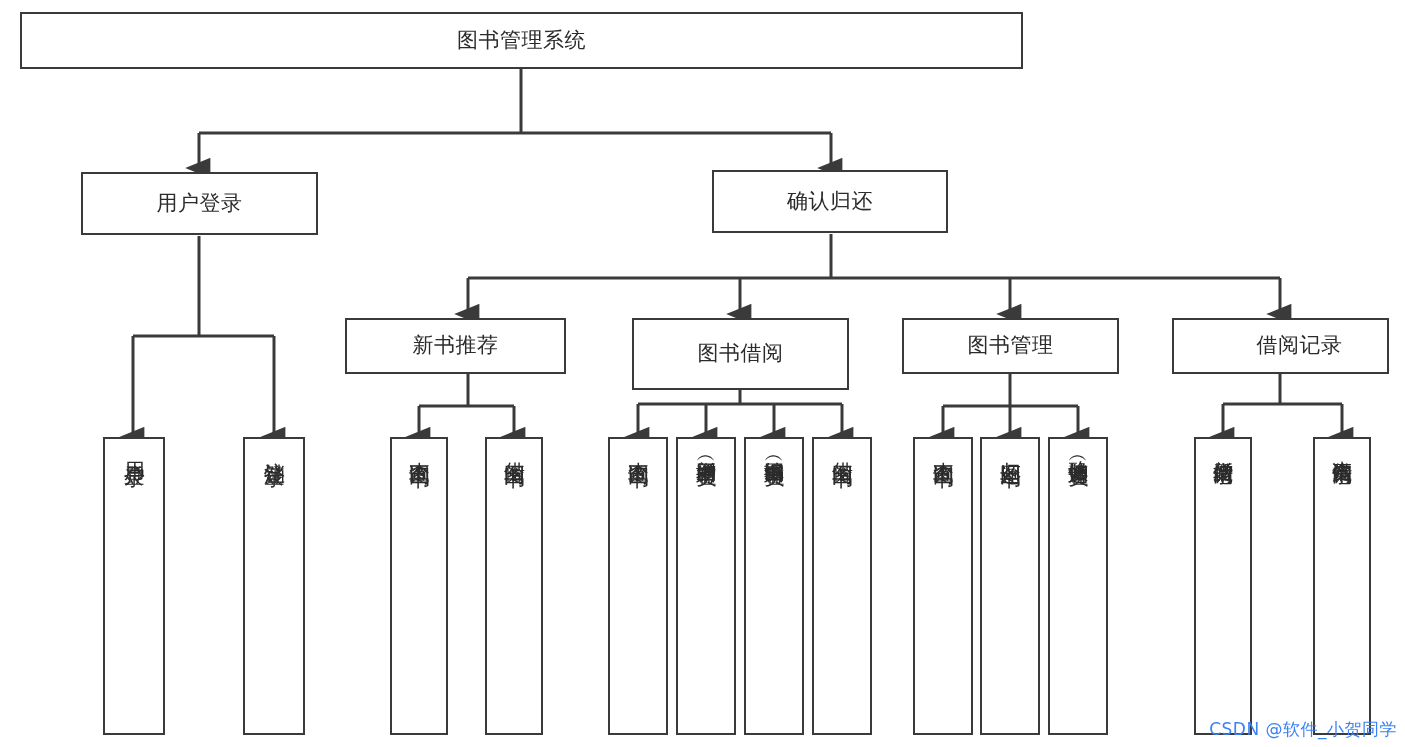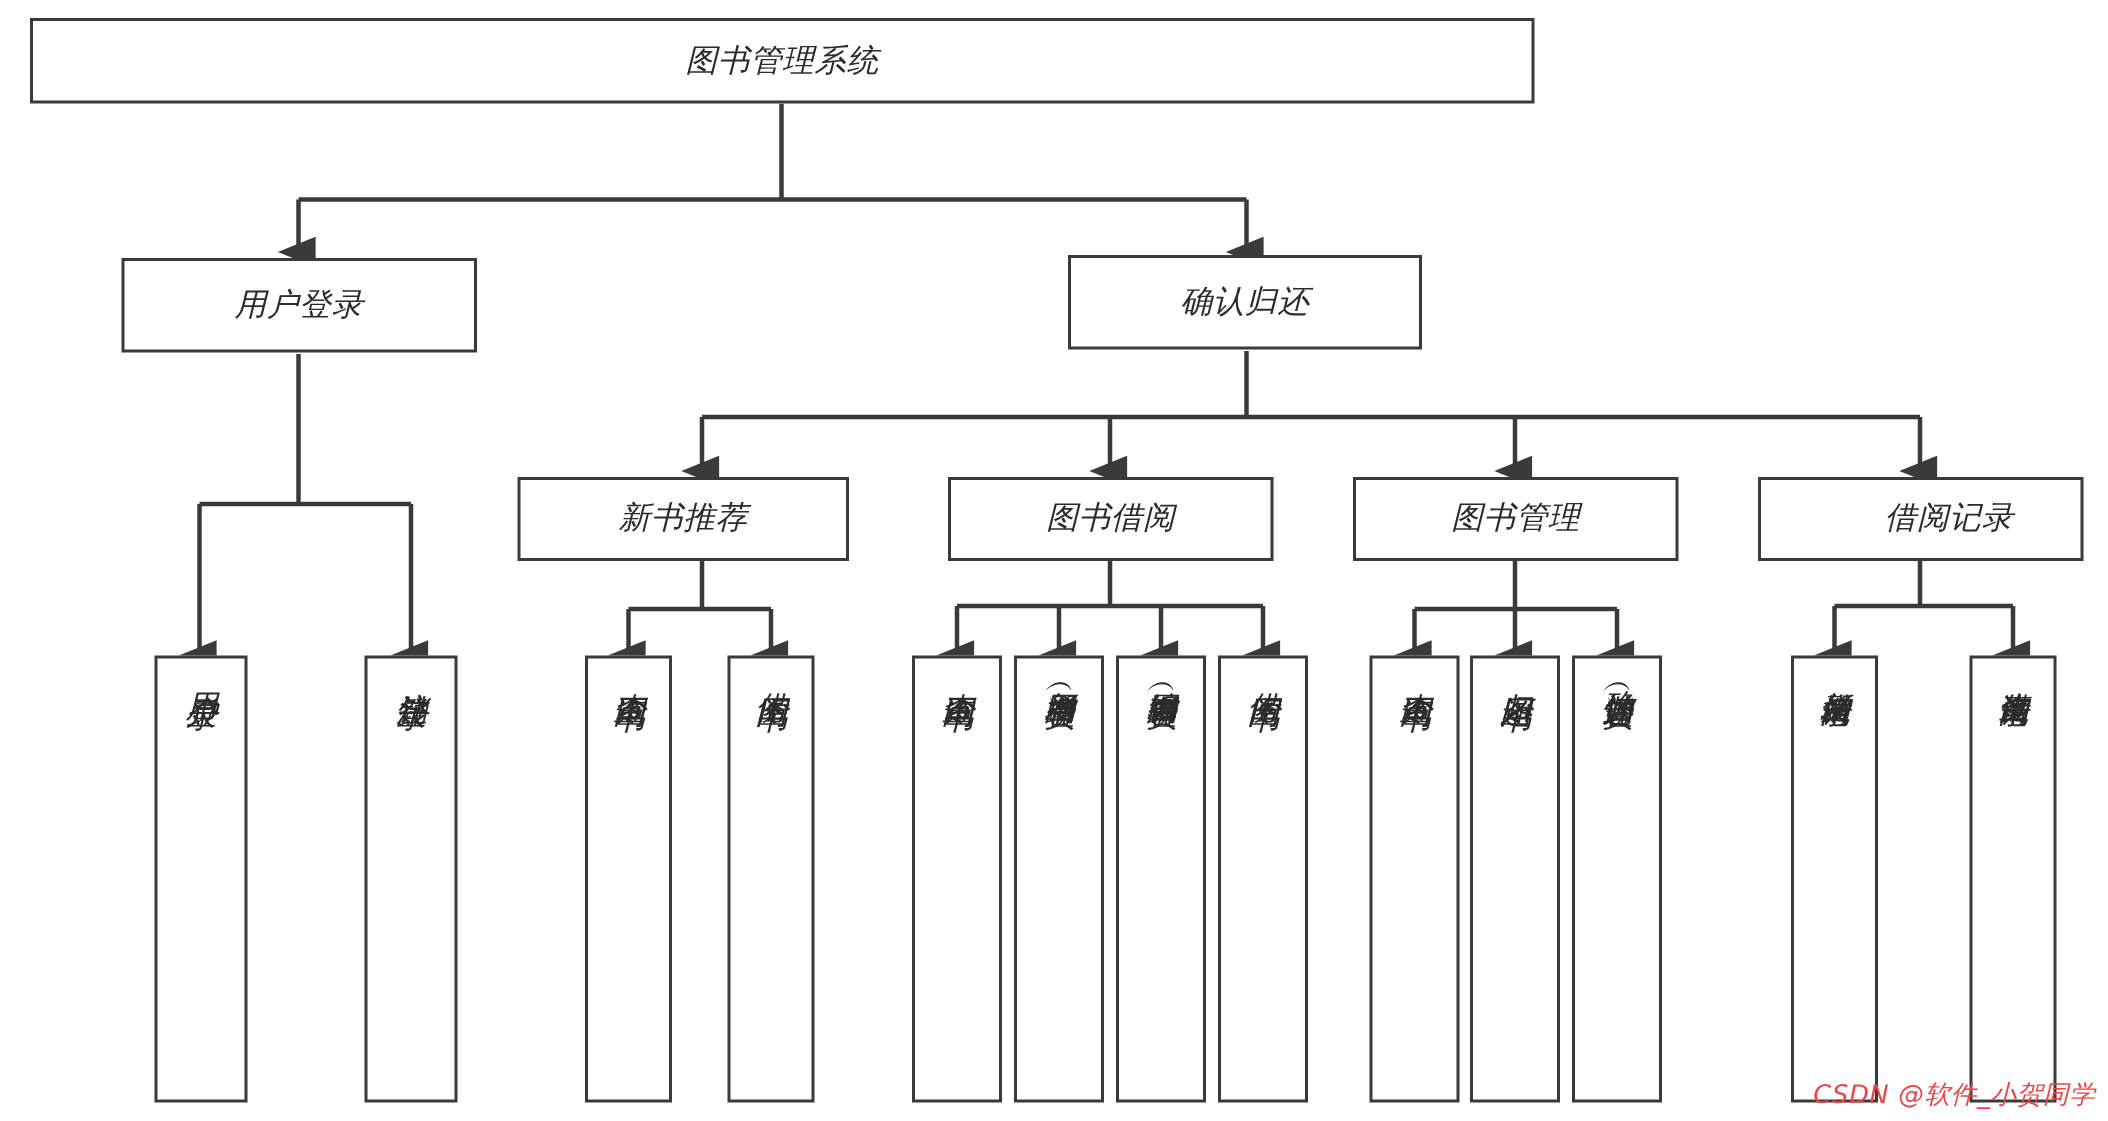--- a/index.html
+++ b/index.html
@@ -34,7 +34,6 @@
     align-items: center;
     justify-content: center;
     color: #2b2b2b;
-    font-style: italic;
   }
   .node-h {
     font-size: 21px;

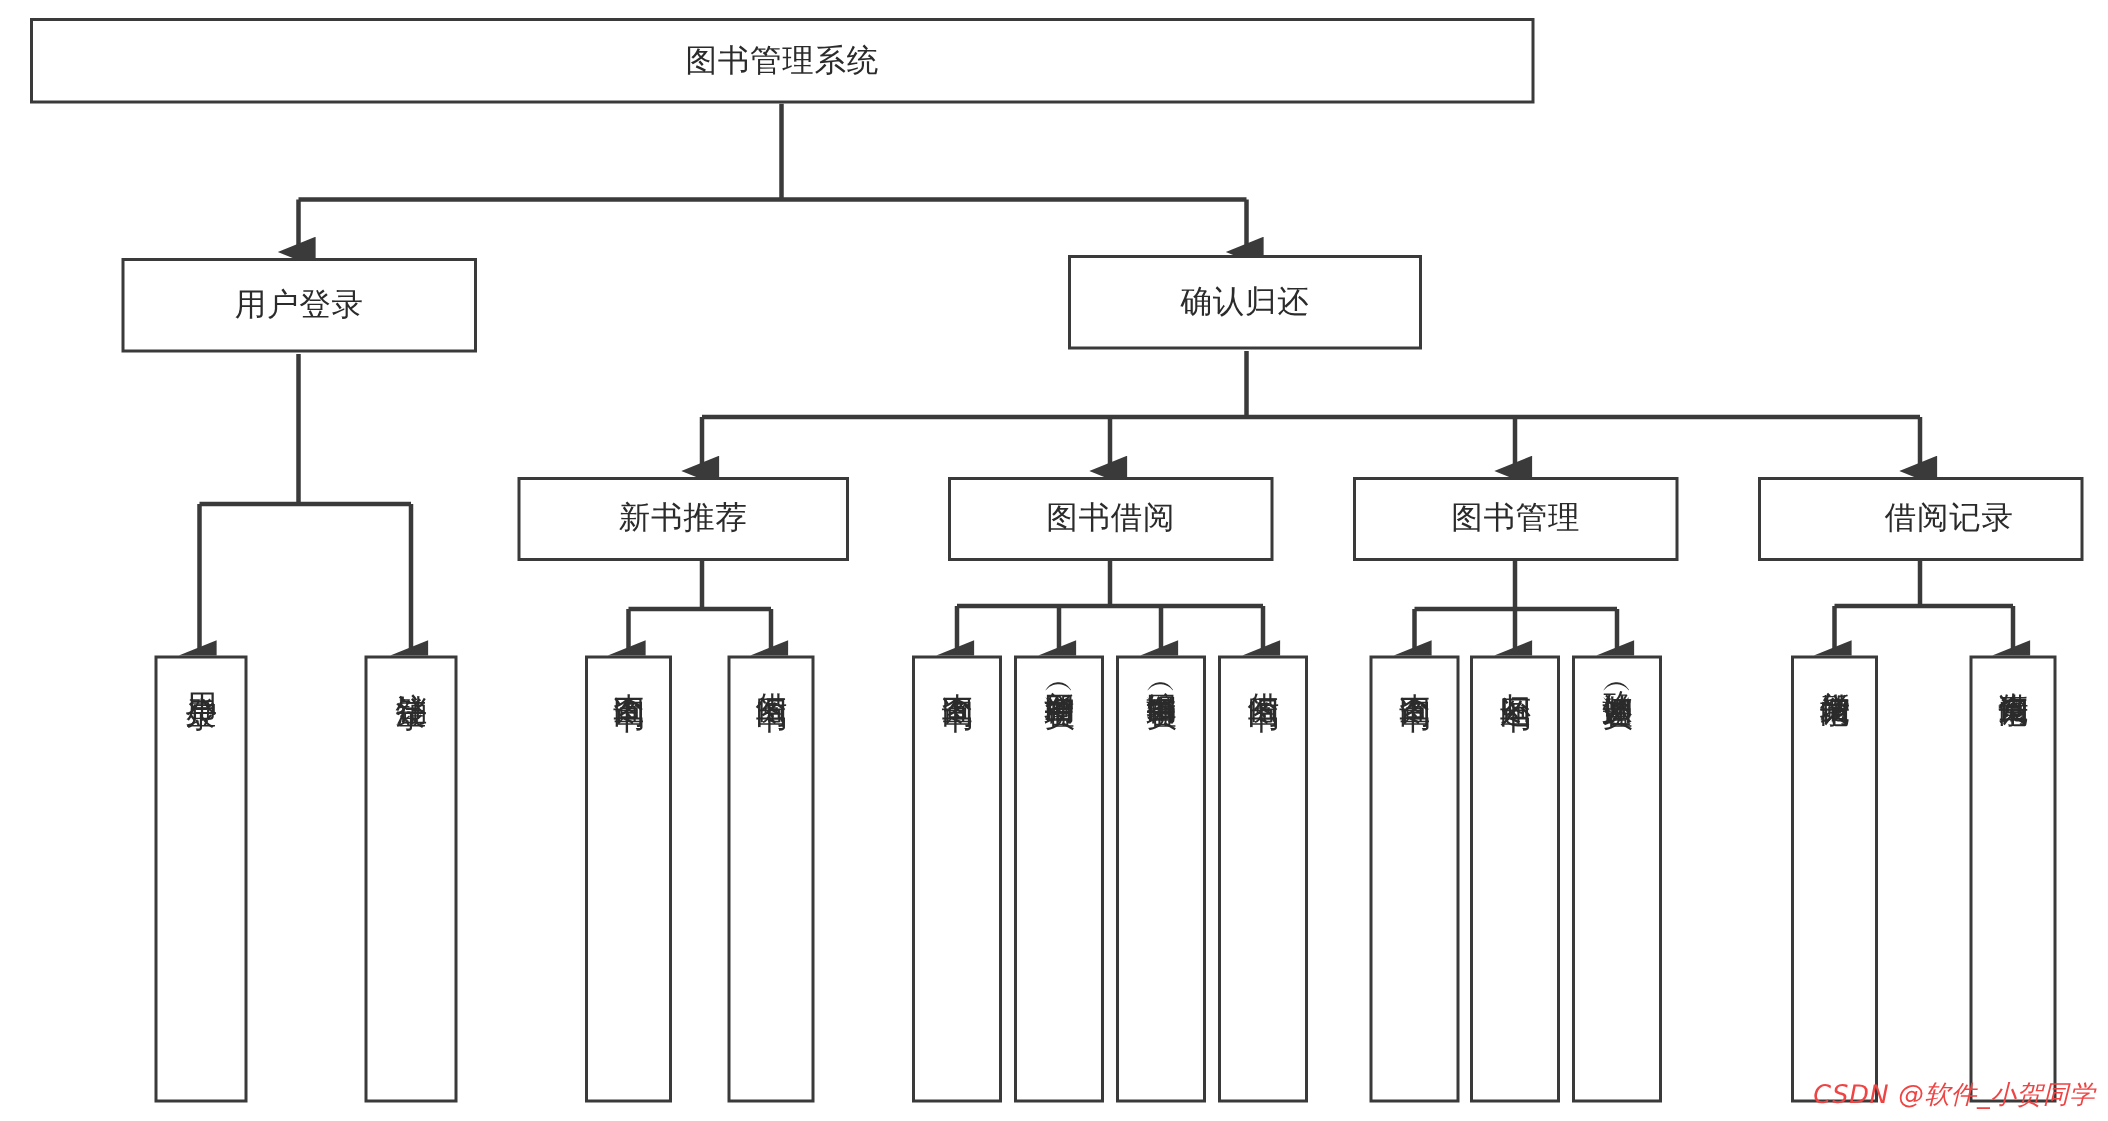--- a/index.html
+++ b/index.html
@@ -140,7 +140,7 @@
     <span>新书推荐</span>
   </div>
 
-  <div class="node node-h" style="left:632px; top:318px; width:217px; height:56px;text-align:right;">
+  <div class="node node-h" style="left:632px; top:318px; width:217px; height:72px;text-align:right;">
     <span>图书借阅</span>
   </div>
 

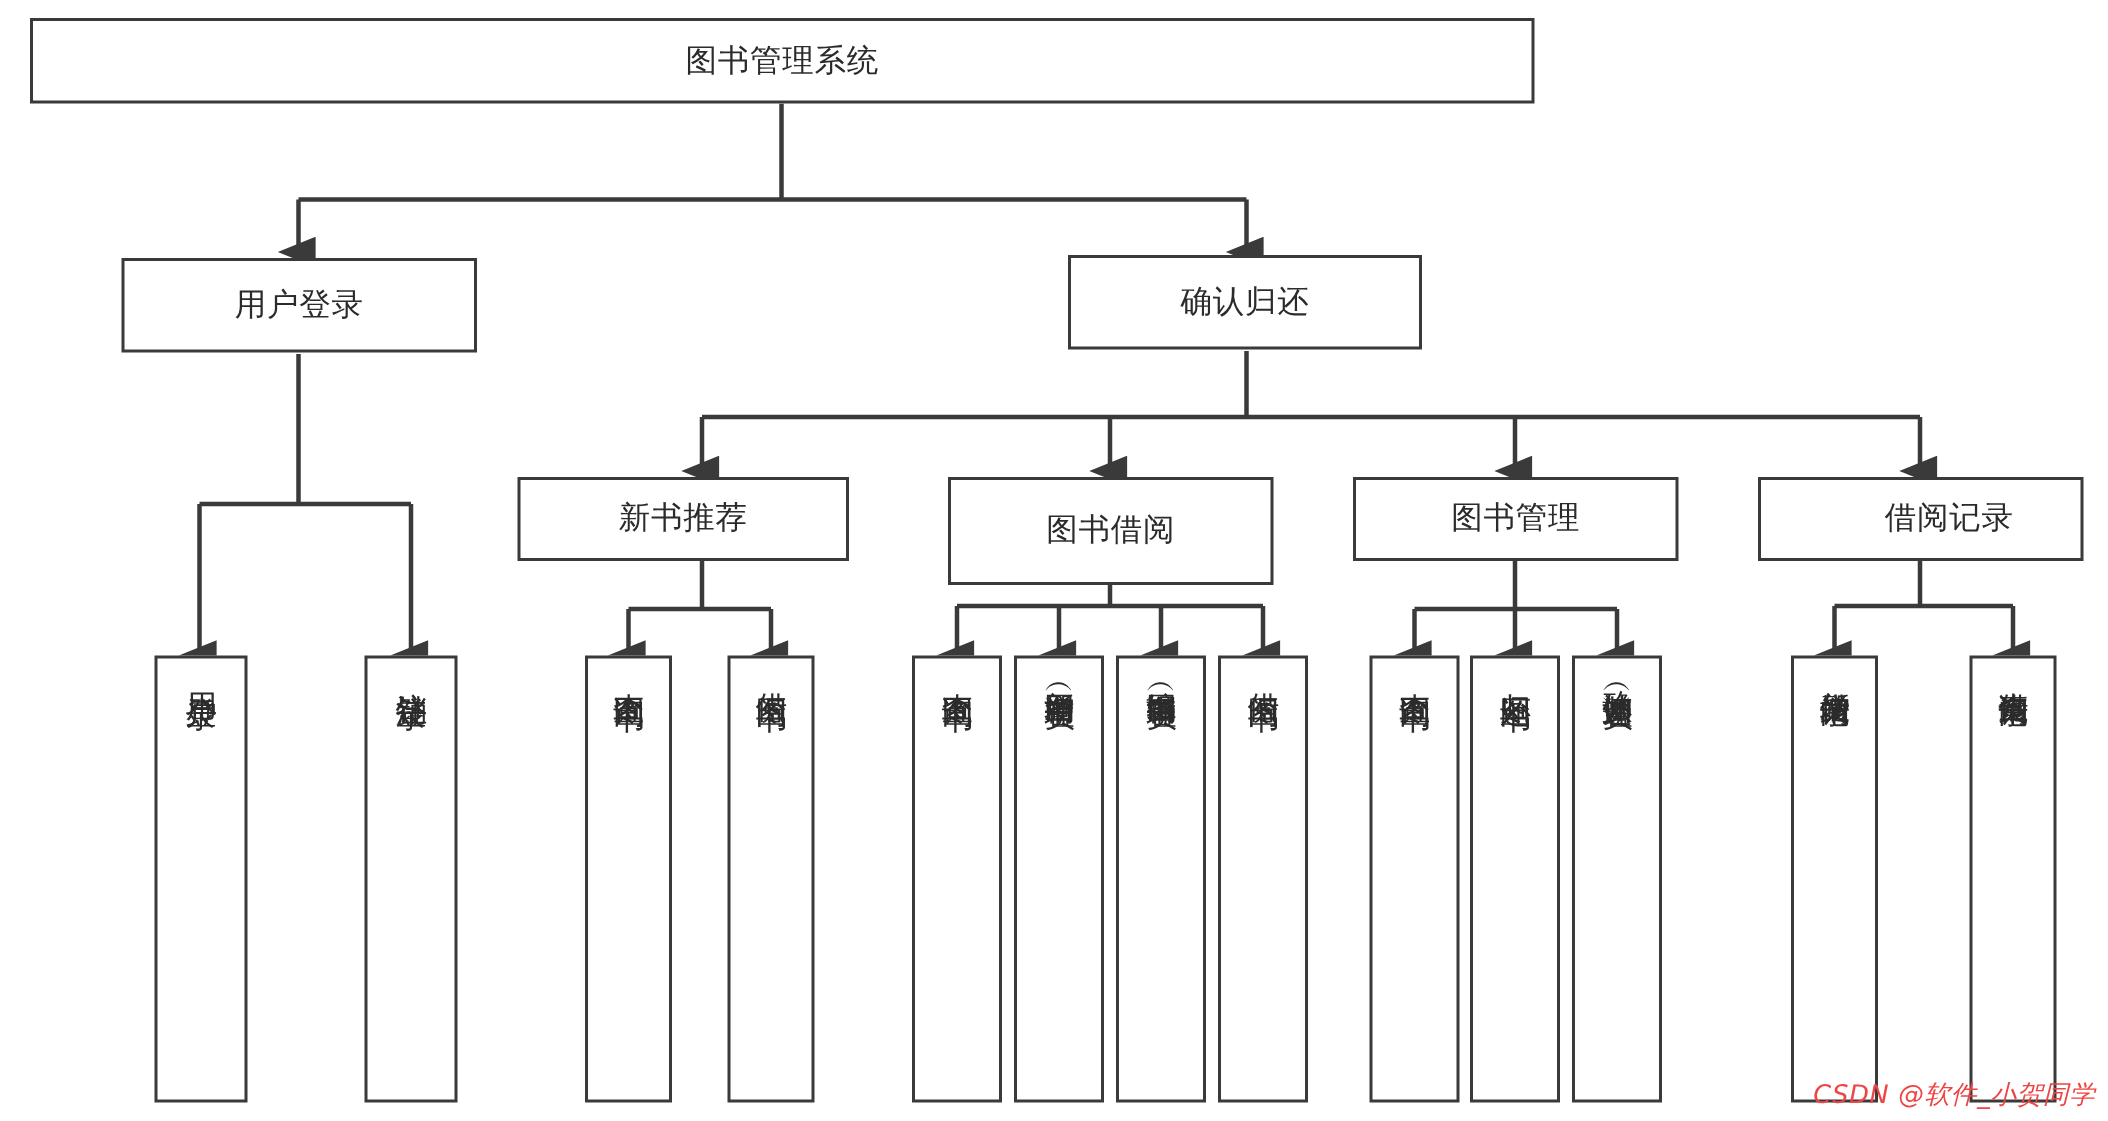--- a/index.html
+++ b/index.html
@@ -63,10 +63,9 @@
     right: 8px;
     bottom: 6px;
     font-size: 17px;
-    color: #ef4444;
+    color: #3b82f6;
     letter-spacing: 0.5px;
     white-space: nowrap;
-    font-style: italic;
   }
 </style>
 </head>

